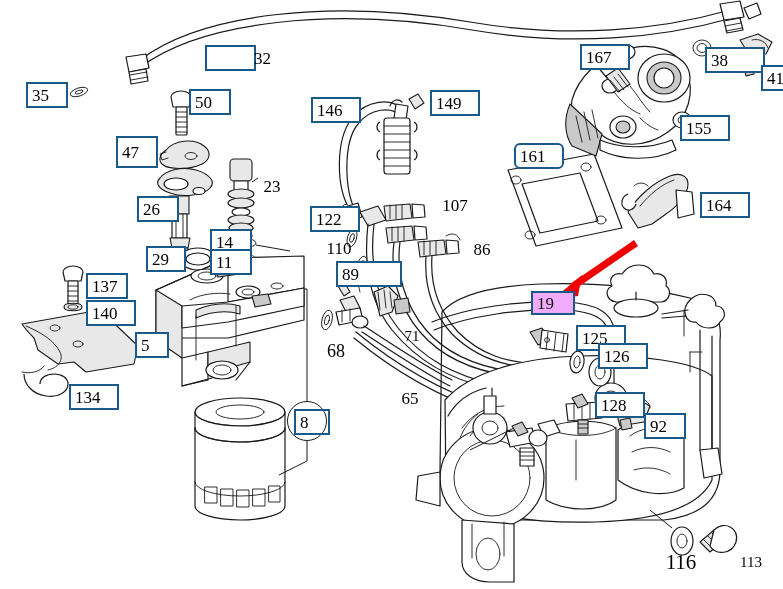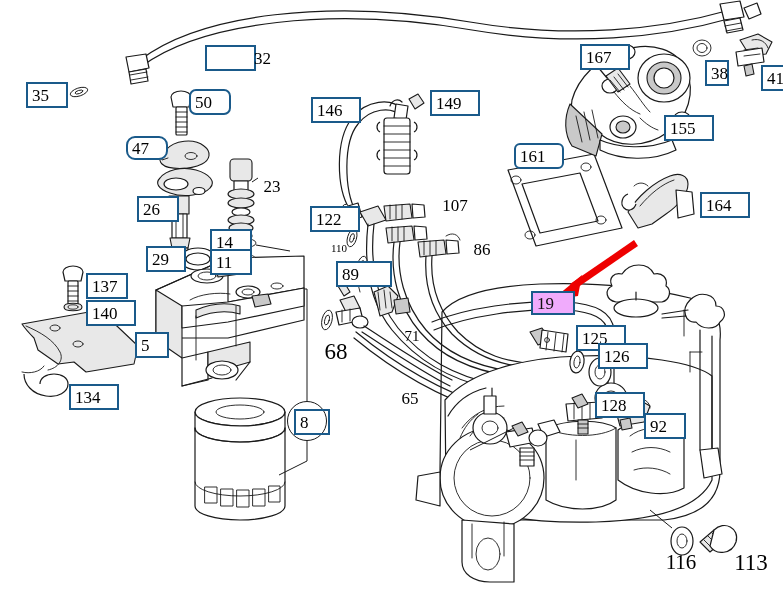--- a/index.html
+++ b/index.html
@@ -464,7 +464,7 @@
       <div class="callout plain" style="left: 434px; top: 194px; width: 42px; height: 22px; font-size: 17px;">107</div>
       <div class="callout plain" style="left: 466px; top: 238px; width: 32px; height: 22px; font-size: 17px;">86</div>
       <div class="callout" style="left: 580px; top: 44px; width: 50px; height: 26px;">167</div>
-      <div class="callout" style="left: 705px; top: 60px; width: 24px; height: 26px;">38</div>
+      <div class="callout" style="left: 705px; top: 47px; width: 60px; height: 26px;">38</div>
       <div class="callout" style="left: 761px; top: 65px; width: 42px; height: 26px;">41</div>
       <div class="callout" style="left: 664px; top: 115px; width: 50px; height: 26px;">155</div>
       <div class="callout" style="left: 514px; top: 143px; width: 50px; height: 26px; border-radius: 6px;">161</div>

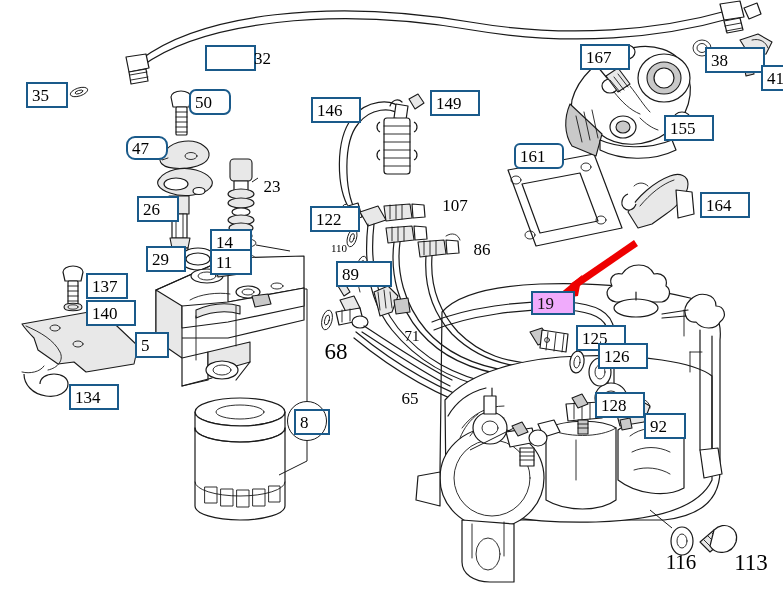--- a/index.html
+++ b/index.html
@@ -449,7 +449,7 @@
       <div class="balloon-circle" style="left: 287px; top: 401px; width: 40px; height: 40px;"></div>
       <div class="callout" style="left: 205px; top: 45px; width: 42px; height: 26px; padding-left: 47px;">32</div>
       <div class="callout" style="left: 26px; top: 82px; width: 42px; height: 26px;">35</div>
-      <div class="callout" style="left: 189px; top: 89px; width: 42px; height: 26px; border-radius: 7px;">50</div>
+      <div class="callout" style="left: 189px; top: 89px; width: 42px; height: 26px;">50</div>
       <div class="callout" style="left: 126px; top: 136px; width: 42px; height: 24px; border-radius: 9px;">47</div>
       <div class="callout" style="left: 137px; top: 196px; width: 42px; height: 26px;">26</div>
       <div class="callout" style="left: 146px; top: 246px; width: 40px; height: 26px;">29</div>

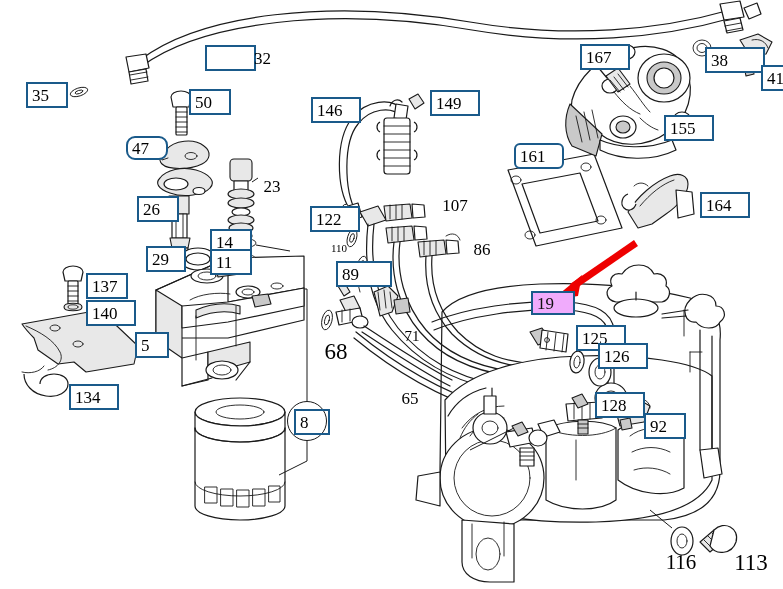--- a/index.html
+++ b/index.html
@@ -466,7 +466,7 @@
       <div class="callout" style="left: 580px; top: 44px; width: 50px; height: 26px;">167</div>
       <div class="callout" style="left: 705px; top: 47px; width: 60px; height: 26px;">38</div>
       <div class="callout" style="left: 761px; top: 65px; width: 42px; height: 26px;">41</div>
-      <div class="callout" style="left: 664px; top: 115px; width: 50px; height: 26px;">155</div>
+      <div class="callout" style="left: 680px; top: 115px; width: 50px; height: 26px;">155</div>
       <div class="callout" style="left: 514px; top: 143px; width: 50px; height: 26px; border-radius: 6px;">161</div>
       <div class="callout" style="left: 700px; top: 192px; width: 50px; height: 26px;">164</div>
       <div class="callout" style="left: 86px; top: 273px; width: 42px; height: 26px;">137</div>

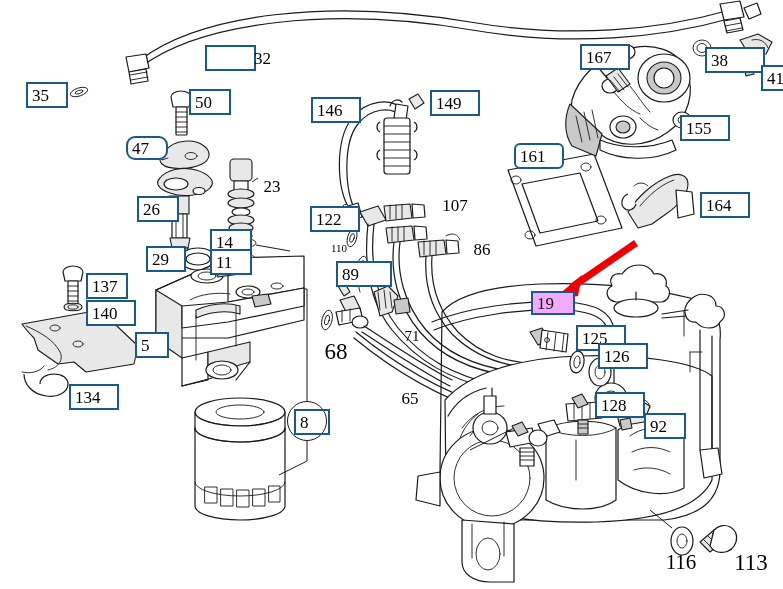--- a/index.html
+++ b/index.html
@@ -450,7 +450,7 @@
       <div class="callout" style="left: 205px; top: 45px; width: 42px; height: 26px; padding-left: 47px;">32</div>
       <div class="callout" style="left: 26px; top: 82px; width: 42px; height: 26px;">35</div>
       <div class="callout" style="left: 189px; top: 89px; width: 42px; height: 26px;">50</div>
-      <div class="callout" style="left: 126px; top: 136px; width: 42px; height: 24px; border-radius: 9px;">47</div>
+      <div class="callout" style="left: 116px; top: 136px; width: 42px; height: 32px;">47</div>
       <div class="callout" style="left: 137px; top: 196px; width: 42px; height: 26px;">26</div>
       <div class="callout" style="left: 146px; top: 246px; width: 40px; height: 26px;">29</div>
       <div class="callout" style="left: 210px; top: 229px; width: 42px; height: 26px;">14</div>

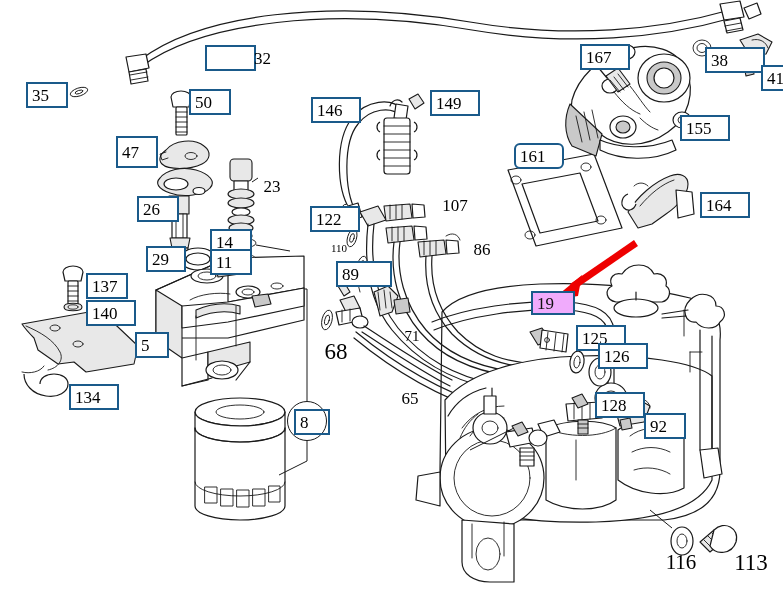--- a/index.html
+++ b/index.html
@@ -459,7 +459,7 @@
       <div class="callout" style="left: 311px; top: 97px; width: 50px; height: 26px;">146</div>
       <div class="callout" style="left: 430px; top: 90px; width: 50px; height: 26px;">149</div>
       <div class="callout" style="left: 310px; top: 206px; width: 50px; height: 26px;">122</div>
-      <div class="callout plain" style="left: 319px; top: 237px; width: 40px; height: 22px; font-size: 11px;">110</div>
+      <div class="callout plain" style="left: 319px; top: 237px; width: 40px; height: 22px; font-size: 17px;">110</div>
       <div class="callout" style="left: 336px; top: 261px; width: 56px; height: 26px;">89</div>
       <div class="callout plain" style="left: 434px; top: 194px; width: 42px; height: 22px; font-size: 17px;">107</div>
       <div class="callout plain" style="left: 466px; top: 238px; width: 32px; height: 22px; font-size: 17px;">86</div>

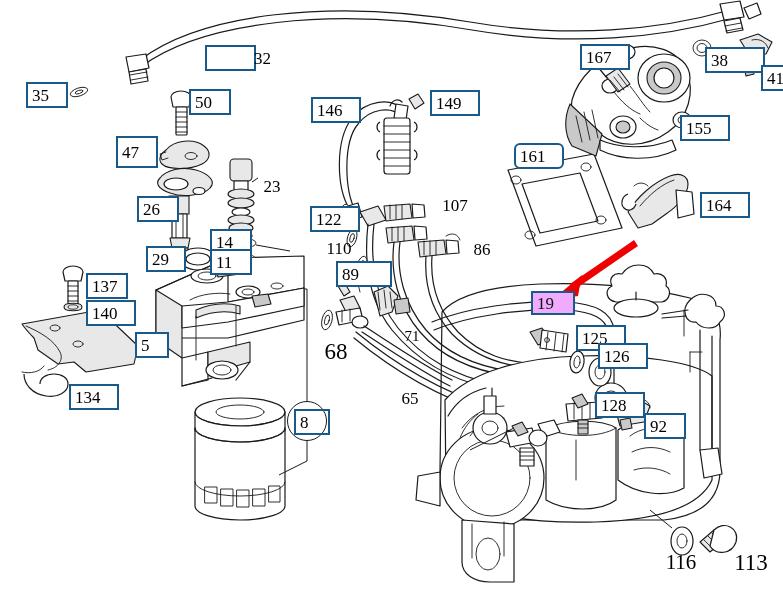--- a/index.html
+++ b/index.html
@@ -460,7 +460,7 @@
       <div class="callout" style="left: 430px; top: 90px; width: 50px; height: 26px;">149</div>
       <div class="callout" style="left: 310px; top: 206px; width: 50px; height: 26px;">122</div>
       <div class="callout plain" style="left: 319px; top: 237px; width: 40px; height: 22px; font-size: 17px;">110</div>
-      <div class="callout" style="left: 336px; top: 261px; width: 56px; height: 26px;">89</div>
+      <div class="callout" style="left: 336px; top: 261px; width: 66px; height: 26px;">89</div>
       <div class="callout plain" style="left: 434px; top: 194px; width: 42px; height: 22px; font-size: 17px;">107</div>
       <div class="callout plain" style="left: 466px; top: 238px; width: 32px; height: 22px; font-size: 17px;">86</div>
       <div class="callout" style="left: 580px; top: 44px; width: 50px; height: 26px;">167</div>

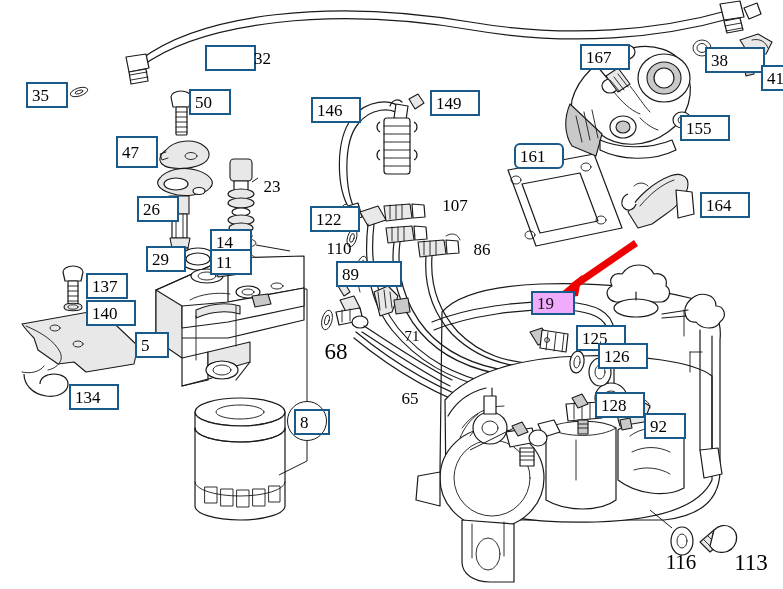--- a/index.html
+++ b/index.html
@@ -474,7 +474,7 @@
       <div class="callout" style="left: 135px; top: 332px; width: 34px; height: 26px;">5</div>
       <div class="callout" style="left: 69px; top: 384px; width: 50px; height: 26px;">134</div>
       <div class="callout balloon" style="left: 294px; top: 409px; width: 36px; height: 26px; background: transparent;">8</div>
-      <div class="callout plain" style="left: 320px; top: 340px; width: 32px; height: 22px; font-size: 23px;">68</div>
+      <div class="callout plain" style="left: 320px; top: 340px; width: 32px; height: 22px; font-size: 18px;">68</div>
       <div class="callout plain" style="left: 396px; top: 325px; width: 32px; height: 22px; font-size: 15px;">71</div>
       <div class="callout plain" style="left: 394px; top: 387px; width: 32px; height: 22px; font-size: 17px;">65</div>
       <div class="callout highlight" style="left: 531px; top: 291px; width: 44px; height: 24px;">19</div>

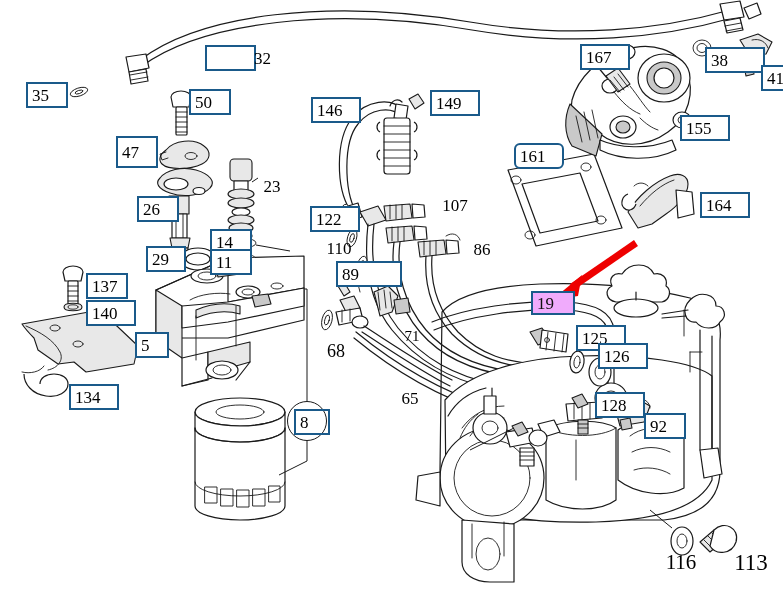--- a/index.html
+++ b/index.html
@@ -483,7 +483,7 @@
       <div class="callout" style="left: 595px; top: 392px; width: 50px; height: 26px;">128</div>
       <div class="callout" style="left: 644px; top: 413px; width: 42px; height: 26px;">92</div>
       <div class="callout plain" style="left: 660px; top: 551px; width: 42px; height: 22px; font-size: 21px;">116</div>
-      <div class="callout plain" style="left: 730px; top: 551px; width: 42px; height: 22px; font-size: 23px;">113</div>
+      <div class="callout plain" style="left: 730px; top: 551px; width: 42px; height: 22px; font-size: 15px;">113</div>
     </div>
 
 </div>

